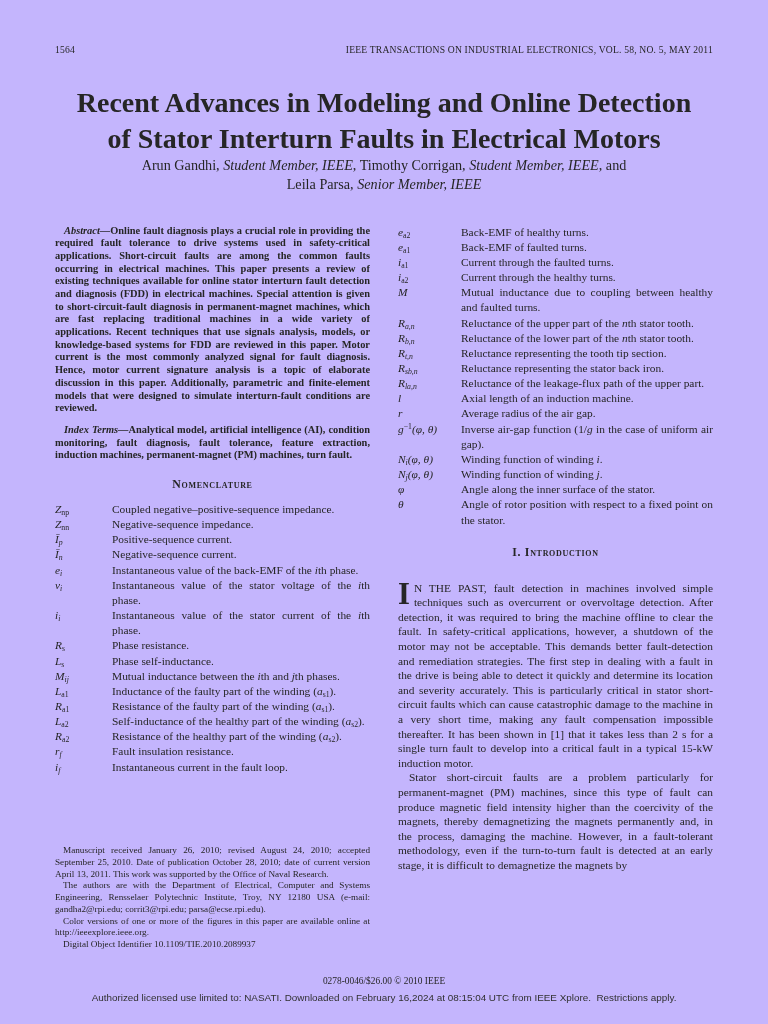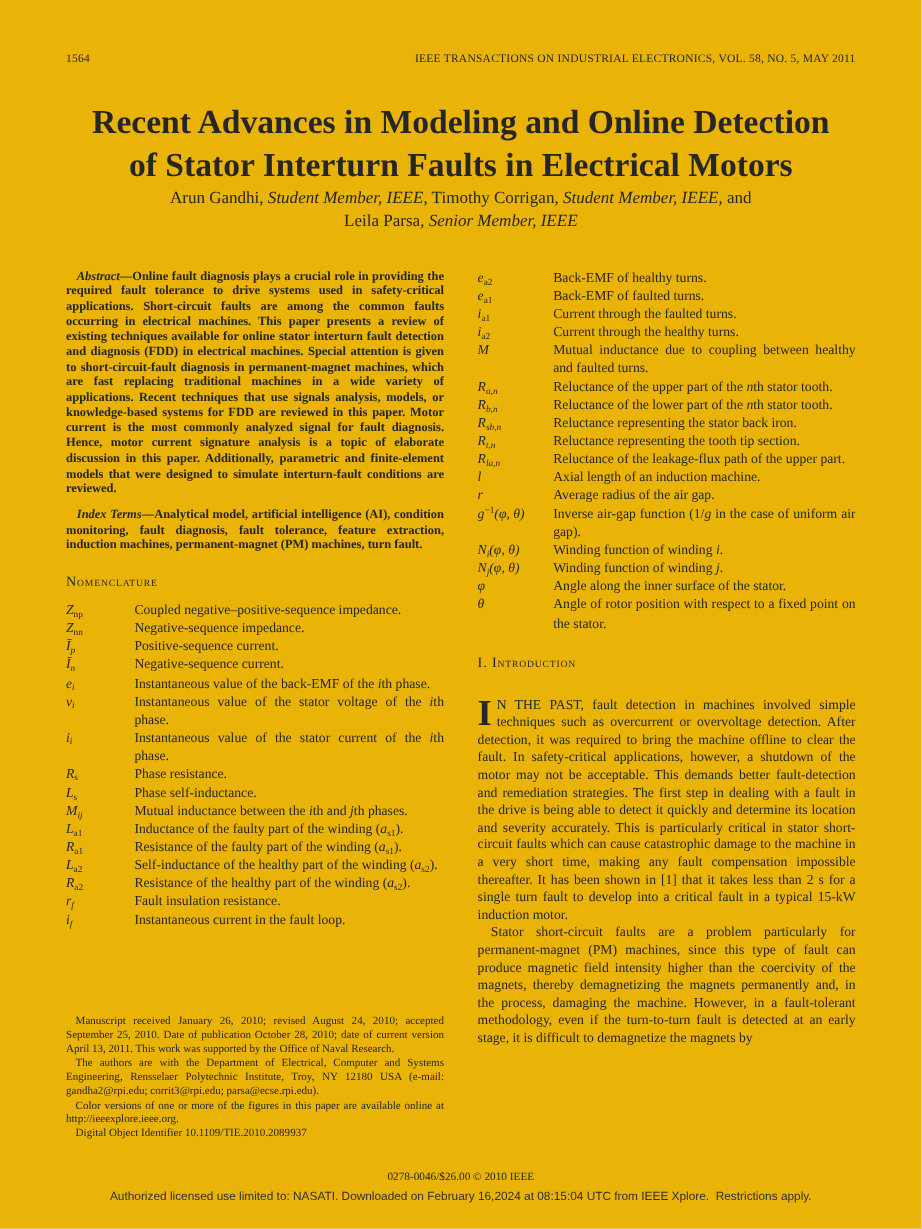--- a/index.html
+++ b/index.html
@@ -8,7 +8,7 @@
     position:relative;
     width:768px; height:1024px;
     margin:0 auto;
-    background:#eab308;
+    background:#c4b5fd;
     color:#262626;
     font-family:"Liberation Serif","DejaVu Serif",serif;
     padding:44px 55px 0 55px;

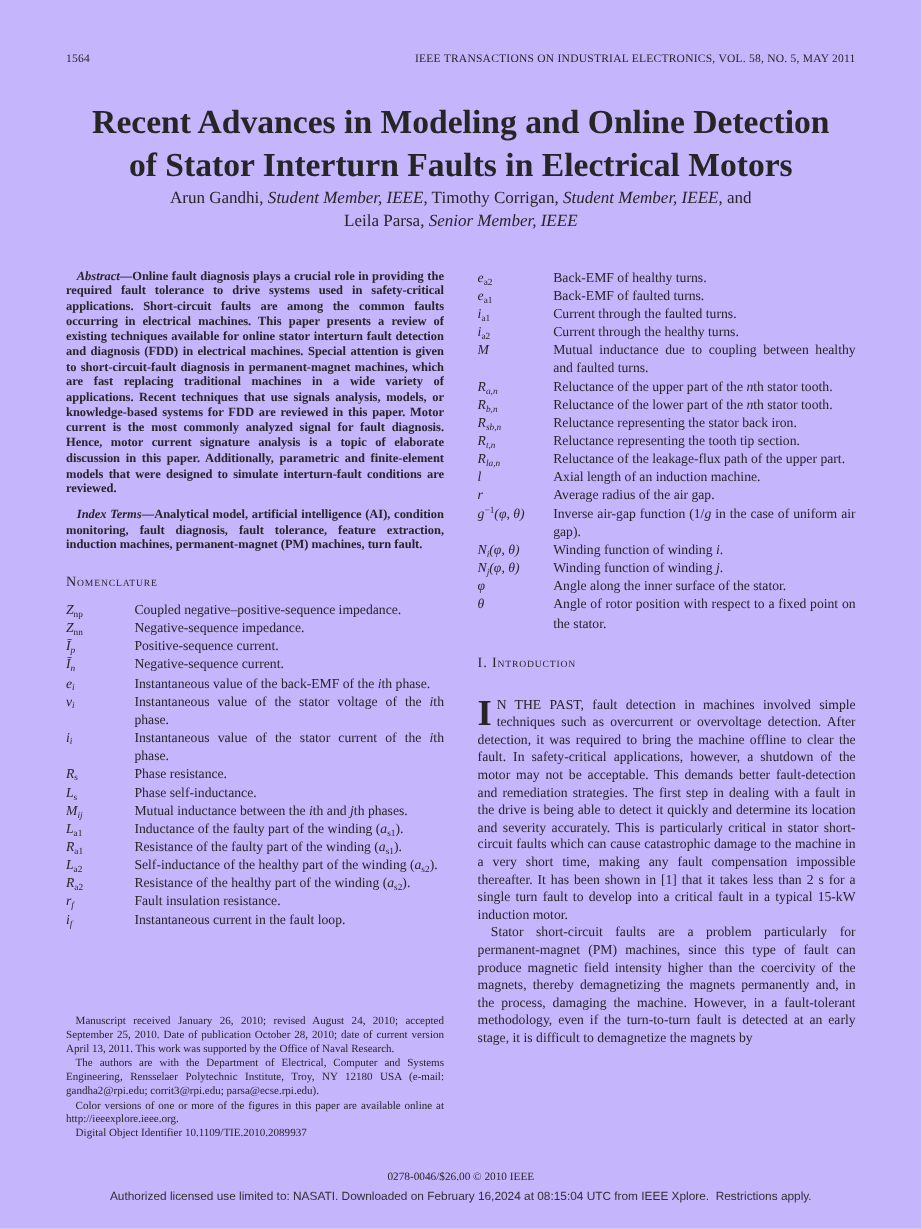--- a/index.html
+++ b/index.html
@@ -238,13 +238,13 @@
           </div>
 
           <div class="nom-row">
+            <span class="nom-sym"><span class="i">R</span><sub class="i">t,n</sub></span>
+            <span class="nom-def">Reluctance representing the tooth tip section.</span>
+          </div>
+
+          <div class="nom-row">
             <span class="nom-sym"><span class="i">R</span><sub class="i">sb,n</sub></span>
             <span class="nom-def">Reluctance representing the stator back iron.</span>
-          </div>
-
-          <div class="nom-row">
-            <span class="nom-sym"><span class="i">R</span><sub class="i">t,n</sub></span>
-            <span class="nom-def">Reluctance representing the tooth tip section.</span>
           </div>
 
           <div class="nom-row">

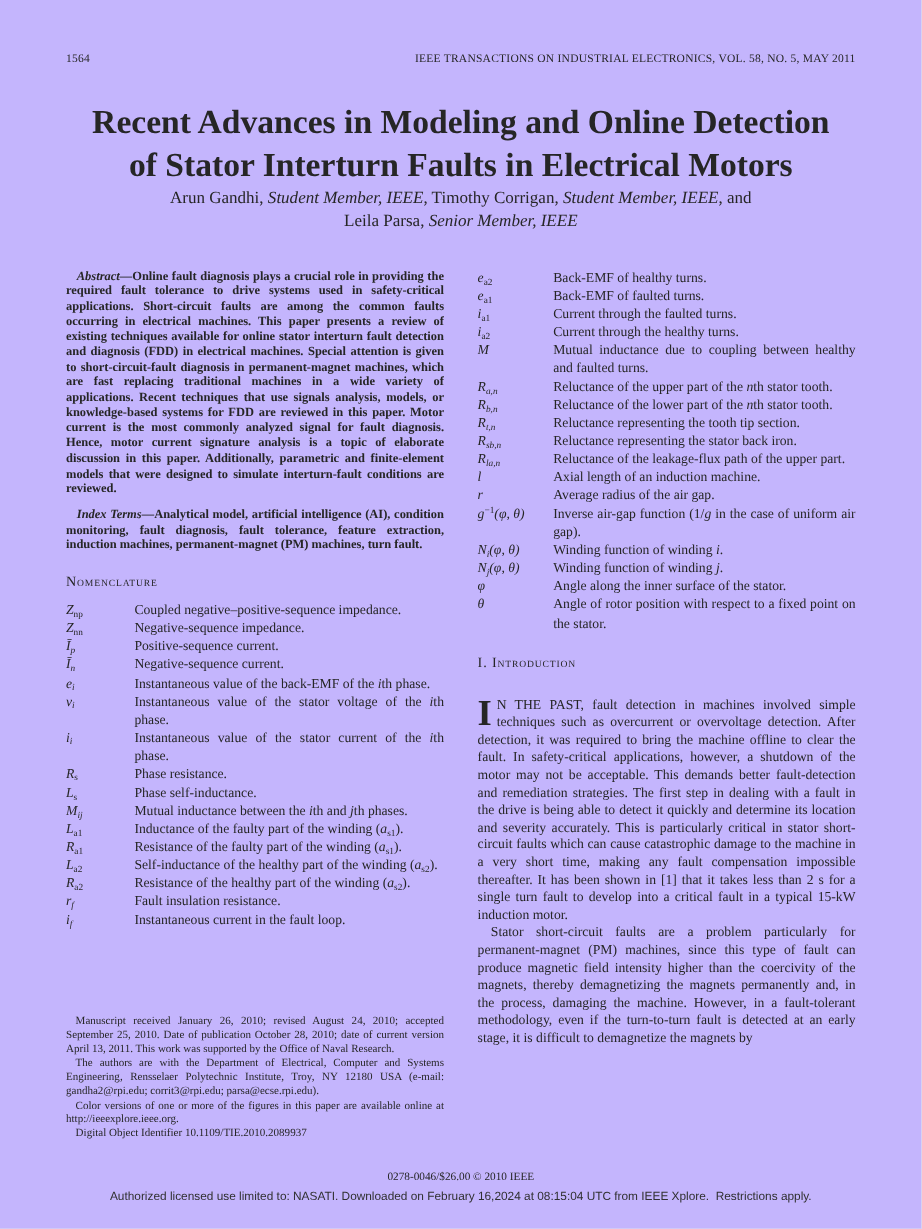--- a/index.html
+++ b/index.html
@@ -43,8 +43,8 @@
   }
   .index-par { margin-top:9px; }
   .sc-heading {
-    font-size:11.8px; font-weight:normal; font-variant:small-caps;
-    letter-spacing:0.7px; 
+    font-size:11.8px; font-weight:bold; font-variant:small-caps;
+    letter-spacing:0.7px; text-align:center;
     margin-top:15px; margin-bottom:10px;
   }
   .nom-row {

